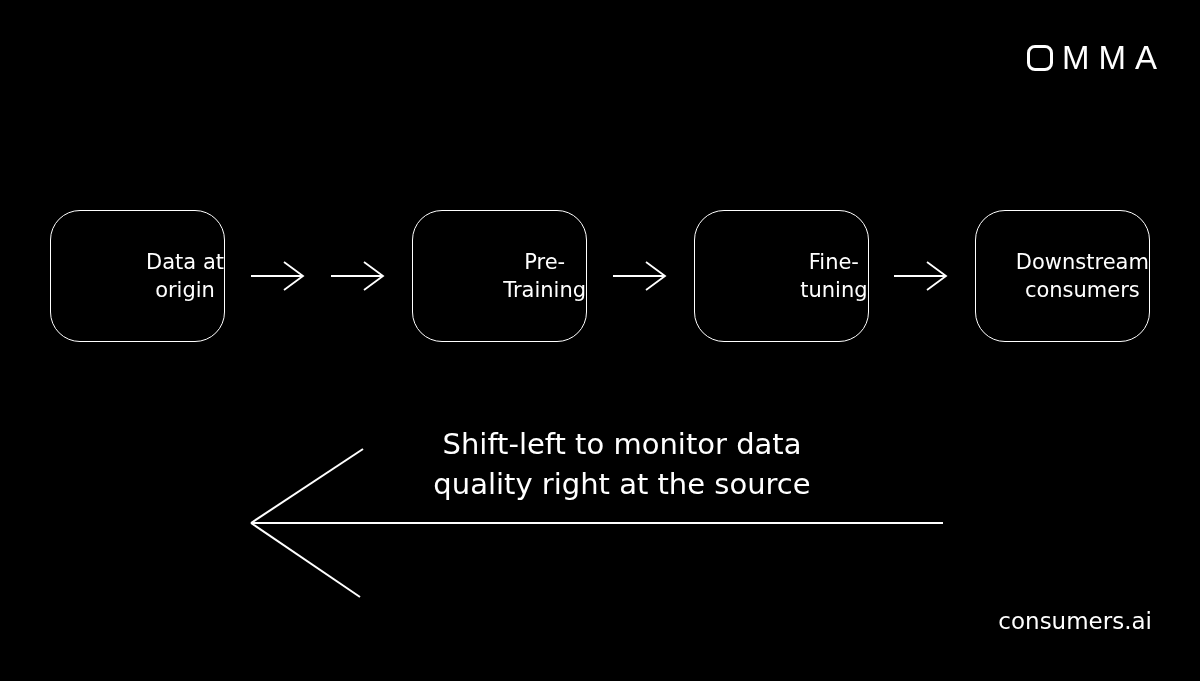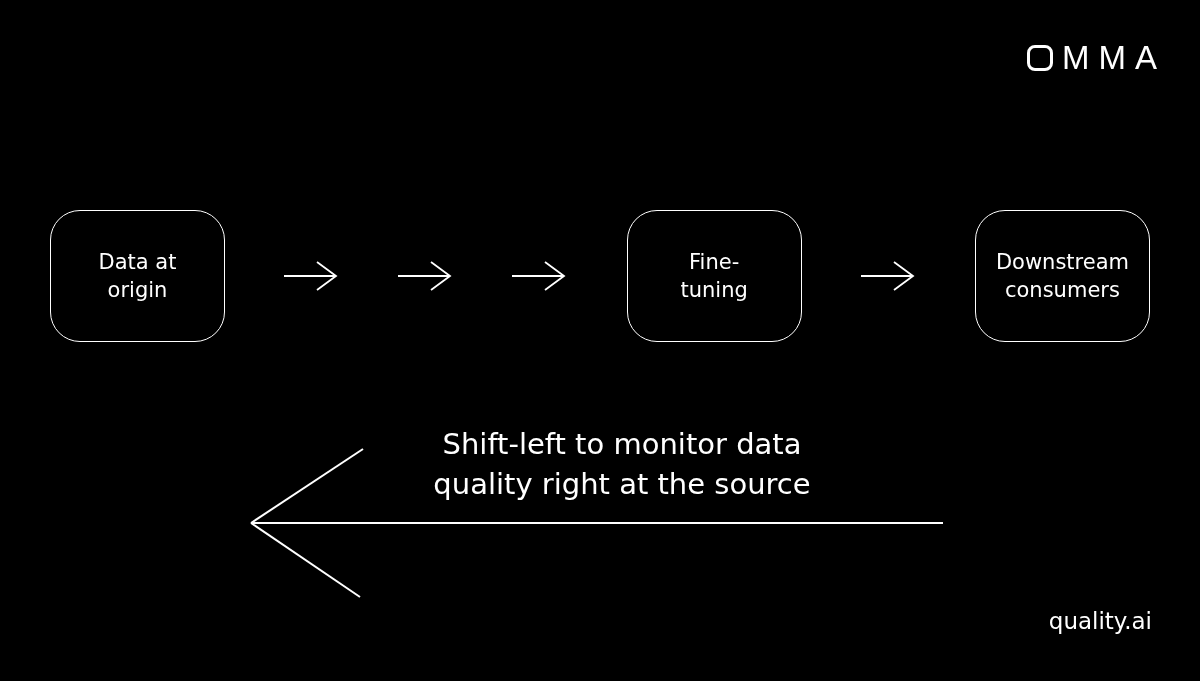--- a/index.html
+++ b/index.html
@@ -57,7 +57,7 @@
     border-radius: 30px;
     display: flex;
     align-items: center;
-    justify-content: center;
+    justify-content: flex-end;
     flex: 0 0 auto;
     background: #000000;
   }

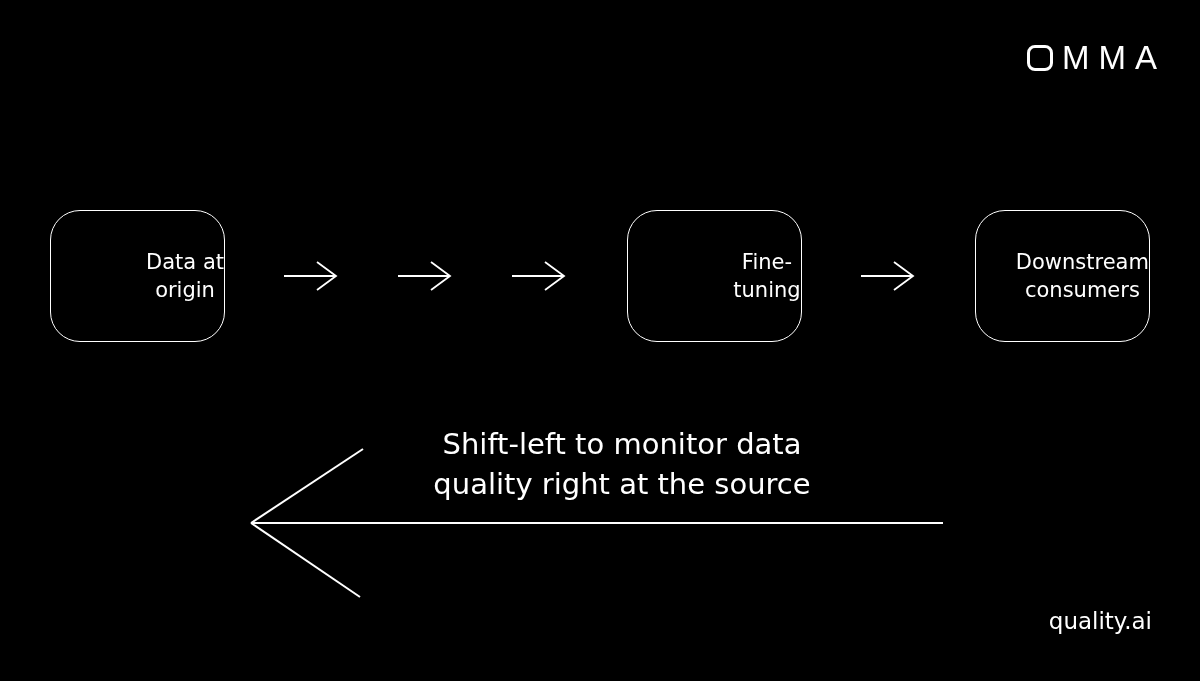--- a/index.html
+++ b/index.html
@@ -132,6 +132,10 @@
       <polyline points="33,4 52,18 33,32" fill="none" stroke="#ffffff" stroke-width="1.8"></polyline>
     </svg>
 
+    <div class="stage-box">
+      <div class="stage-label">Pre-
+Training</div>
+    </div>
 
     <svg class="flow-arrow" width="55" height="36" viewBox="0 0 55 36">
       <line x1="0" y1="18" x2="52" y2="18" stroke="#ffffff" stroke-width="1.8"></line>

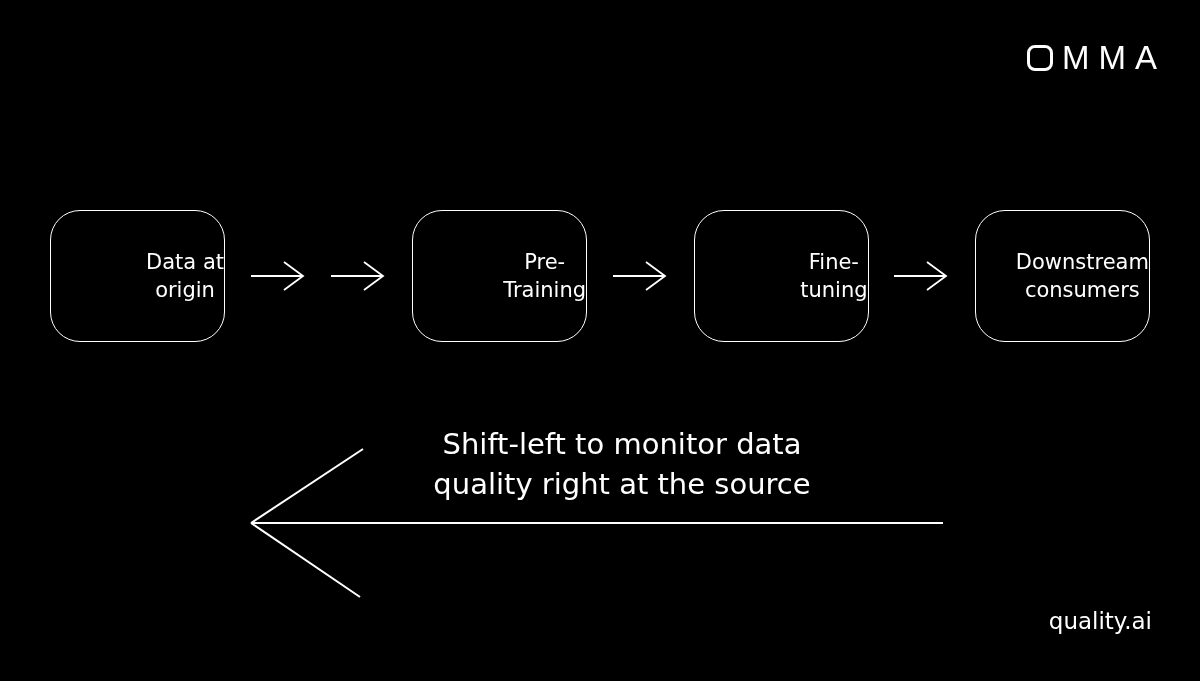--- a/index.html
+++ b/index.html
@@ -168,7 +168,7 @@
     <line x1="11" y1="83" x2="120" y2="157" stroke="#ffffff" stroke-width="2"></line>
   </svg>
 
-  <div class="footer-url">quality.ai</div>
+  <div class="footer-url">consumers.ai</div>
 
 </div>
 

